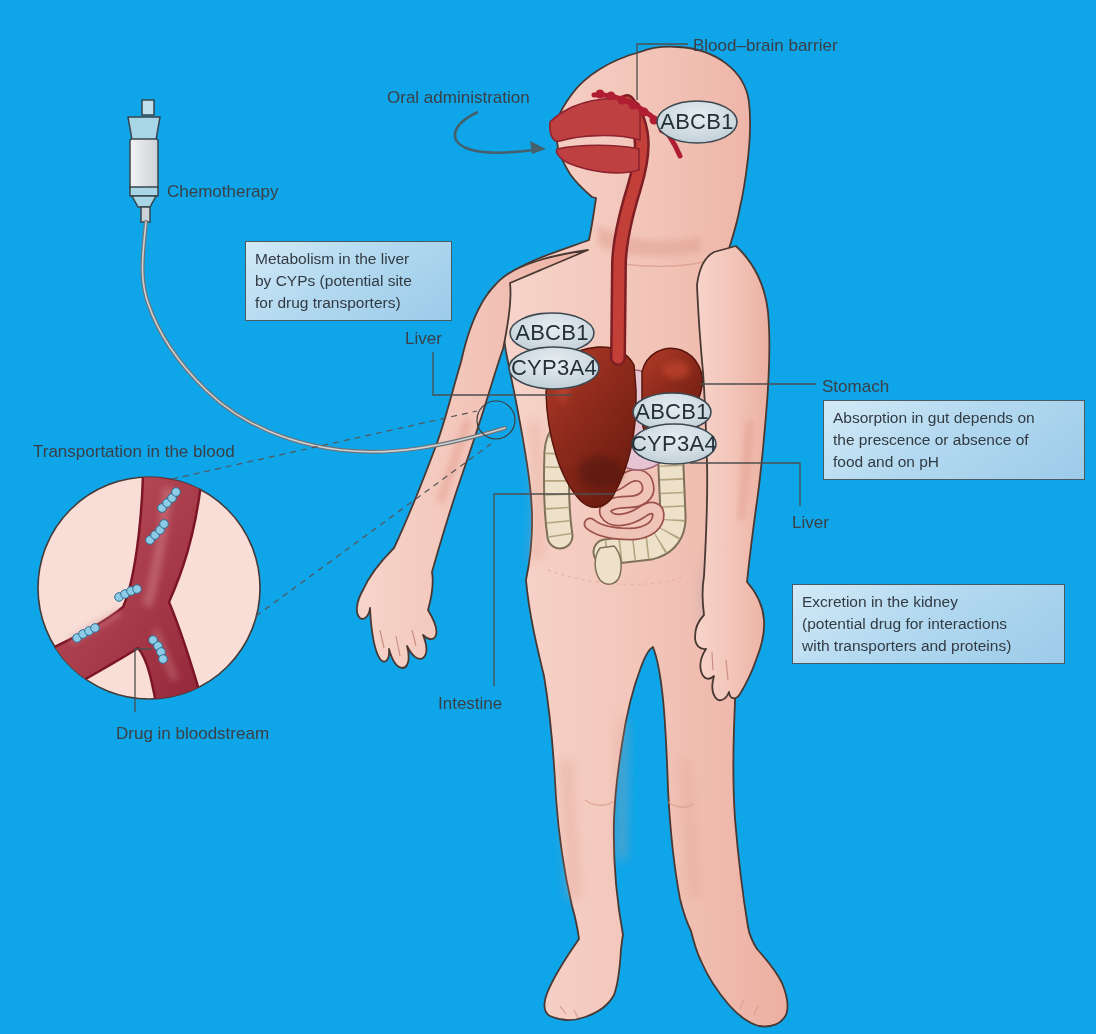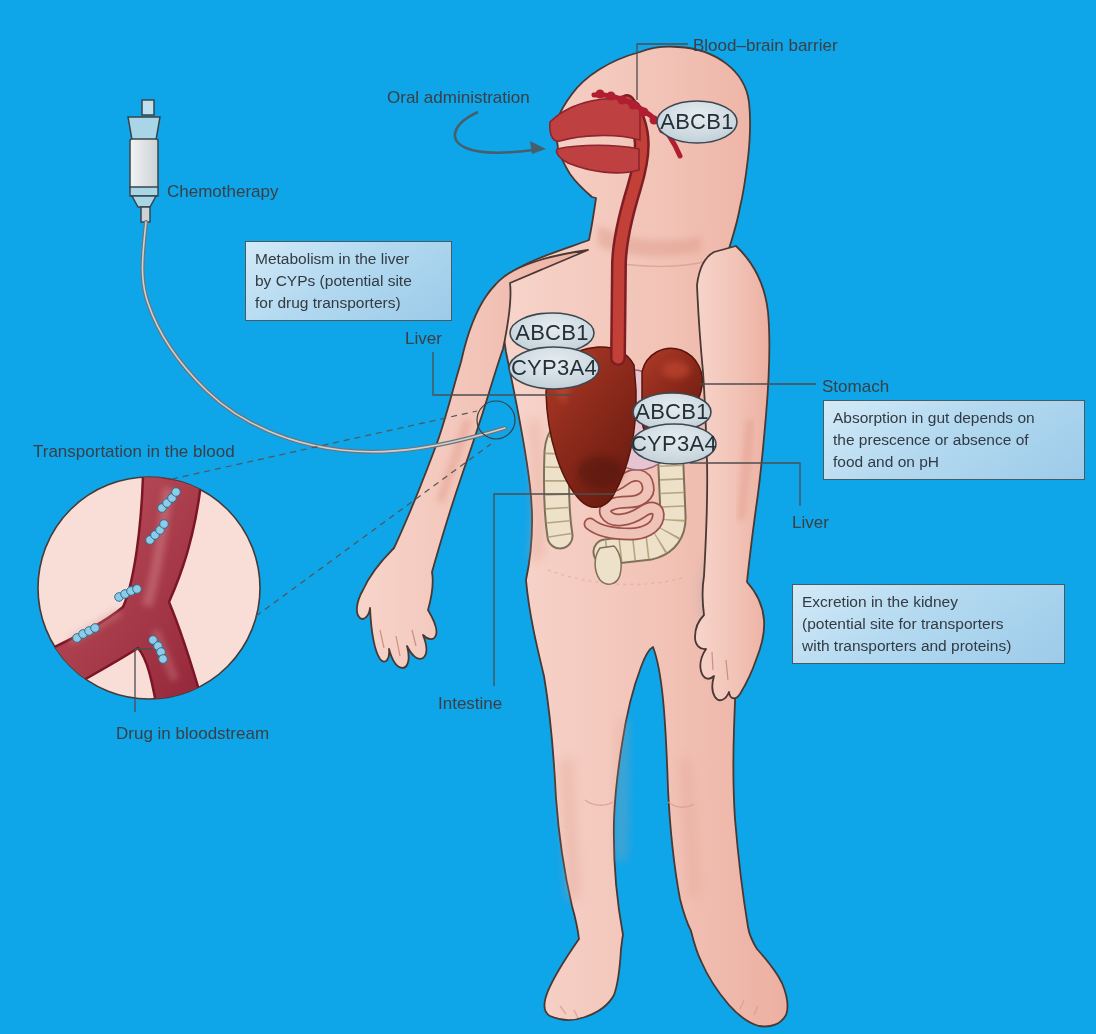--- a/index.html
+++ b/index.html
@@ -261,7 +261,7 @@
   </div>
   <div class="callout" style="left:792px;top:540px;width:273px;margin-top:44px;">
     <div class="cl">Excretion in the kidney</div>
-    <div class="cl">(potential site for transporters</div>
+    <div class="cl">(potential drug for interactions</div>
     <div class="cl">with transporters and proteins)</div>
   </div>
 

